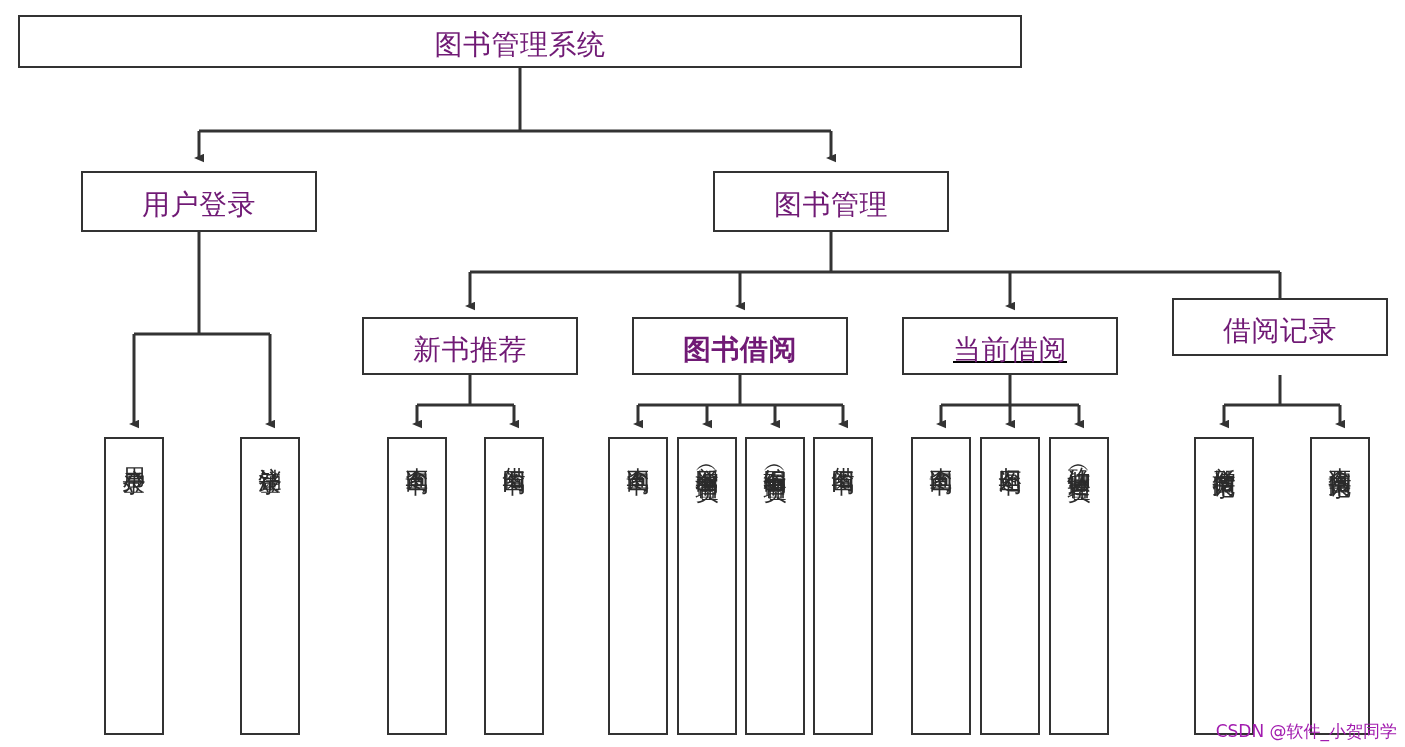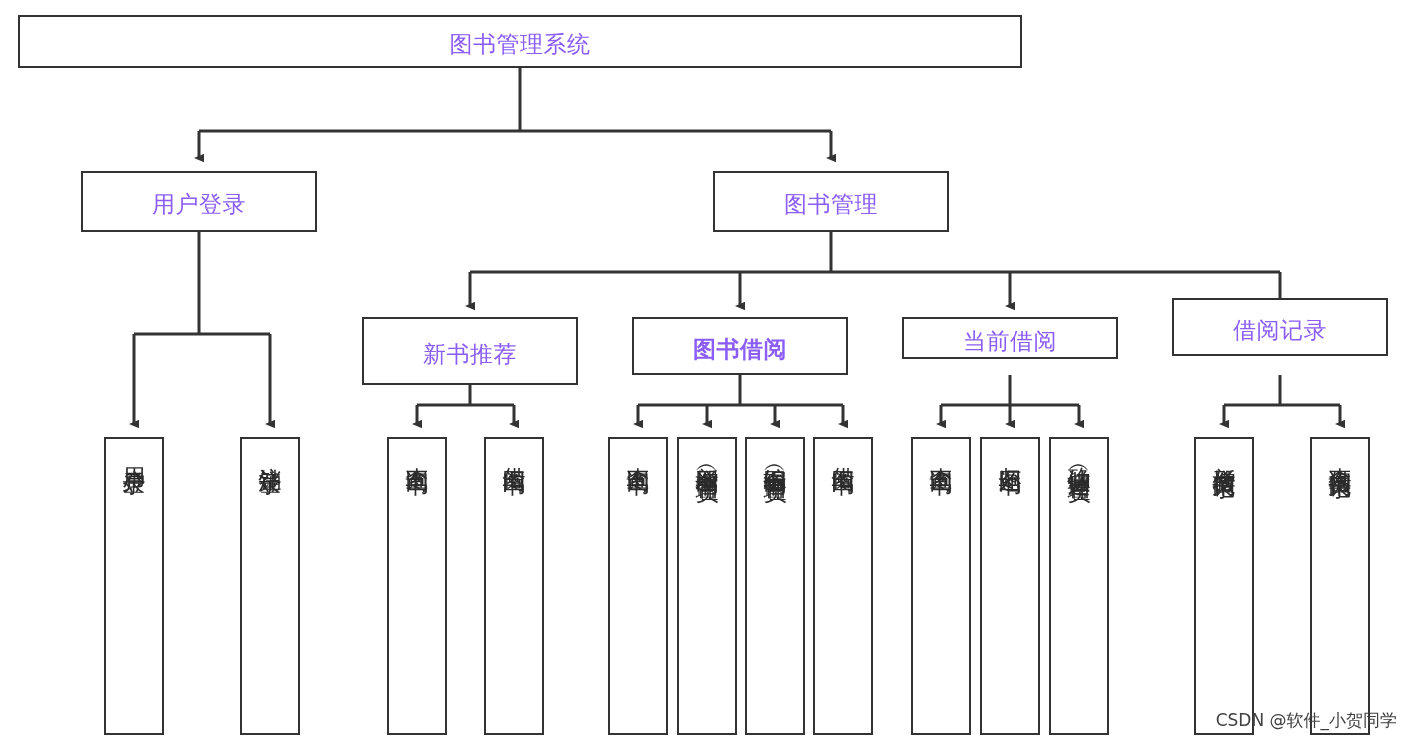--- a/index.html
+++ b/index.html
@@ -32,8 +32,8 @@
     justify-content: center;
   }
   .node-label-h {
-    font-size: 23px;
-    color: #8b5cf6;
+    font-size: 28px;
+    color: #701a75;
     line-height: 1.2;
     white-space: nowrap;
     letter-spacing: 0.5px;

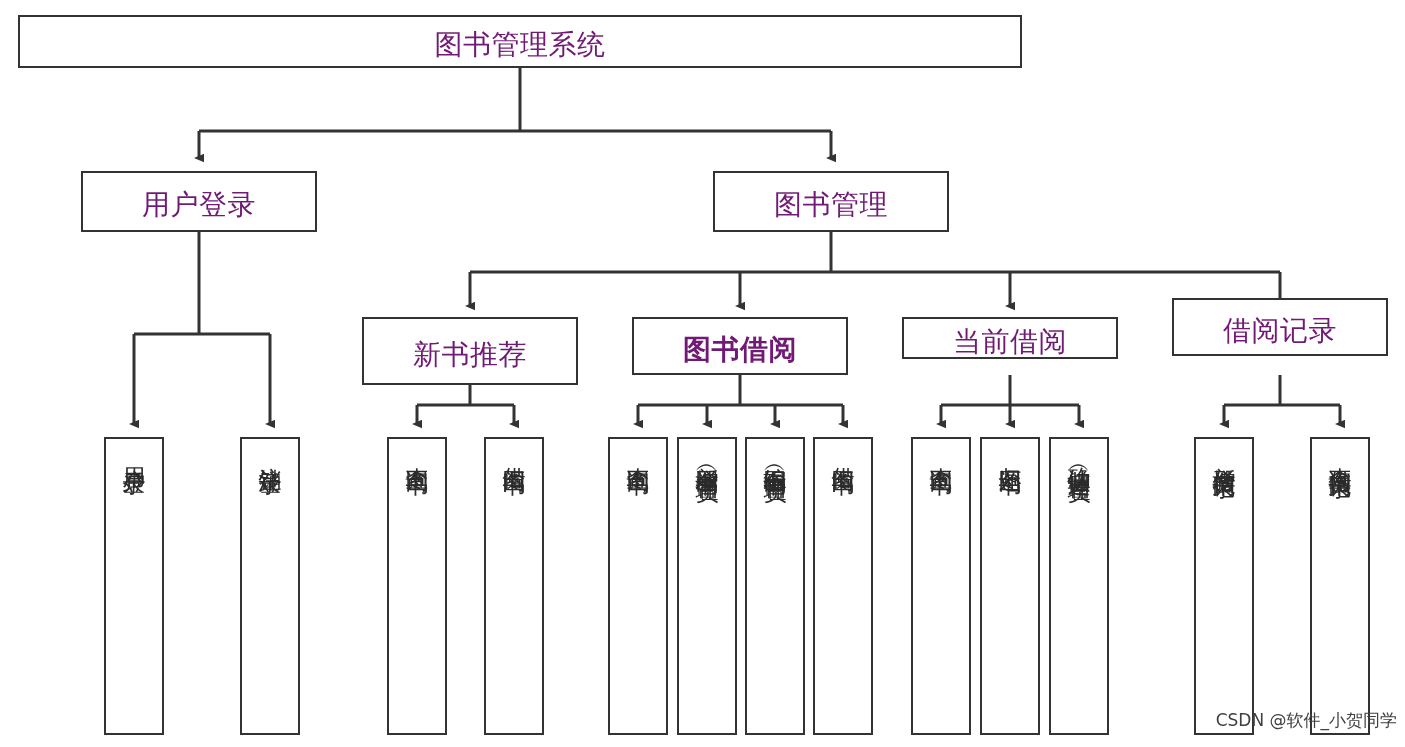--- a/index.html
+++ b/index.html
@@ -129,7 +129,7 @@
     <span class="node-label-h">图书管理</span>
   </div>
 
-  <div class="node-box" style="left:362px; top:317px; width:216px; height:68px;">
+  <div class="node-box" style="left:362px; top:317px; width:216px; height:58px;">
     <span class="node-label-h">新书推荐</span>
   </div>
   <div class="node-box" style="left:632px; top:317px; width:216px; height:58px;font-weight:bold;">

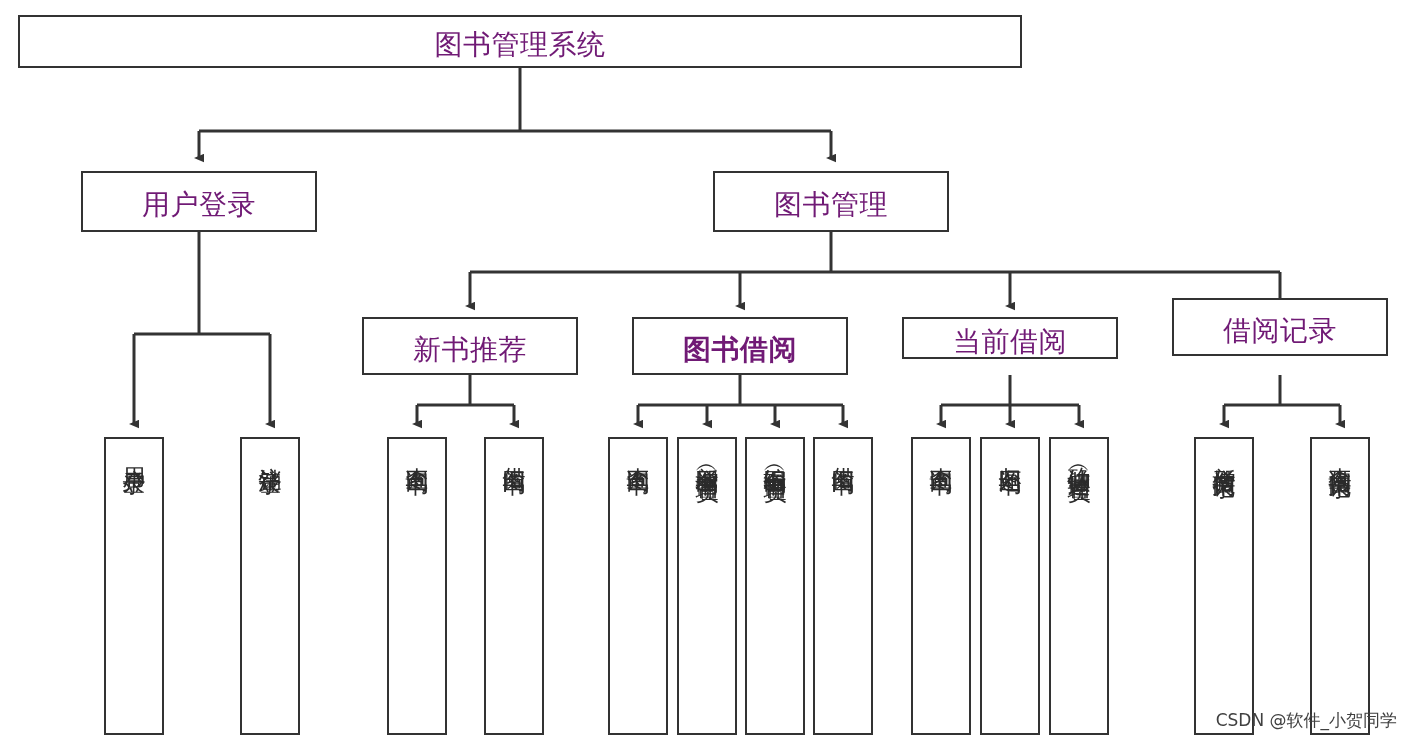--- a/index.html
+++ b/index.html
@@ -135,7 +135,7 @@
   <div class="node-box" style="left:632px; top:317px; width:216px; height:58px;font-weight:bold;">
     <span class="node-label-h">图书借阅</span>
   </div>
-  <div class="node-box" style="left:902px; top:317px; width:216px; height:42px;">
+  <div class="node-box" style="left:902px; top:317px; width:216px; height:58px;text-decoration:underline;">
     <span class="node-label-h">当前借阅</span>
   </div>
   <div class="node-box" style="left:1172px; top:298px; width:216px; height:58px;">

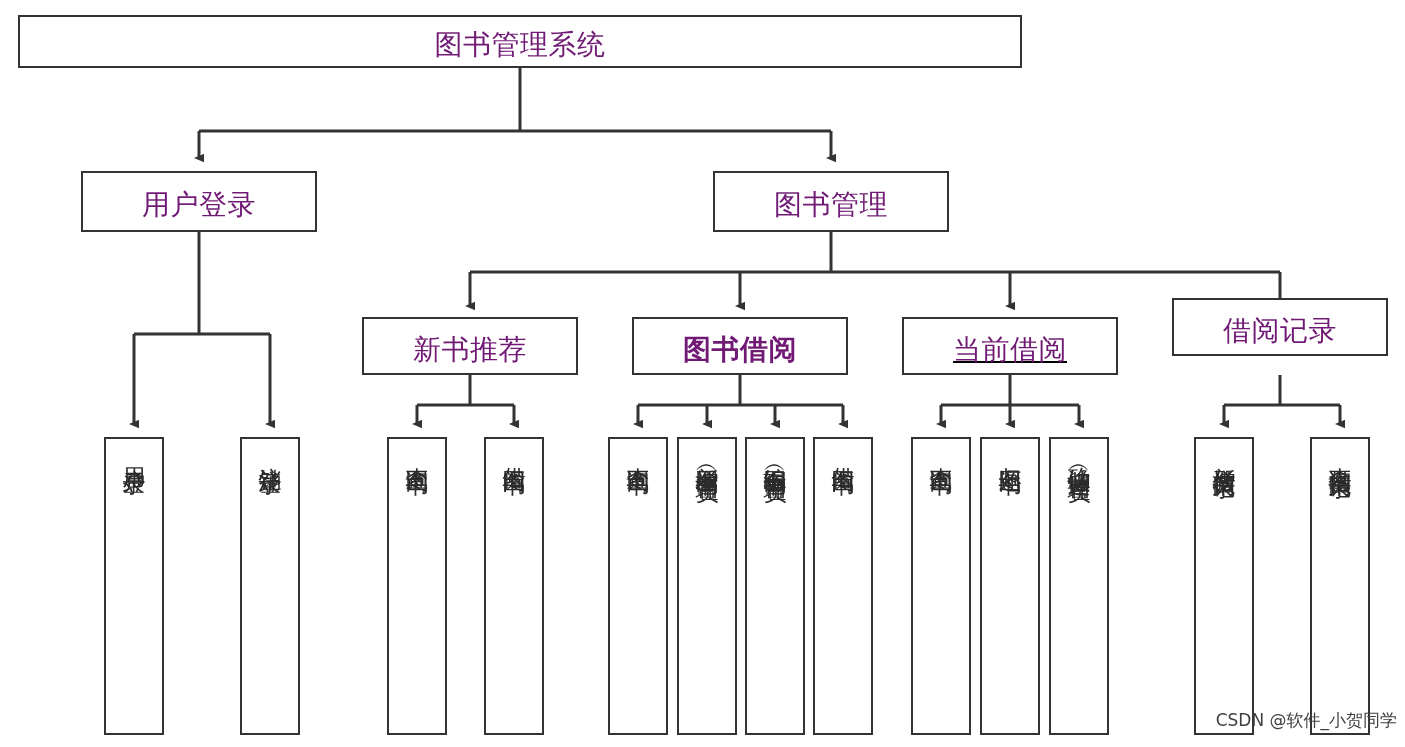--- a/index.html
+++ b/index.html
@@ -56,9 +56,9 @@
   .watermark {
     position: absolute;
     right: 8px;
-    bottom: 15px;
+    bottom: 4px;
     font-size: 17px;
-    color: #404040;
+    color: #a21caf;
     white-space: nowrap;
     pointer-events: none;
   }

